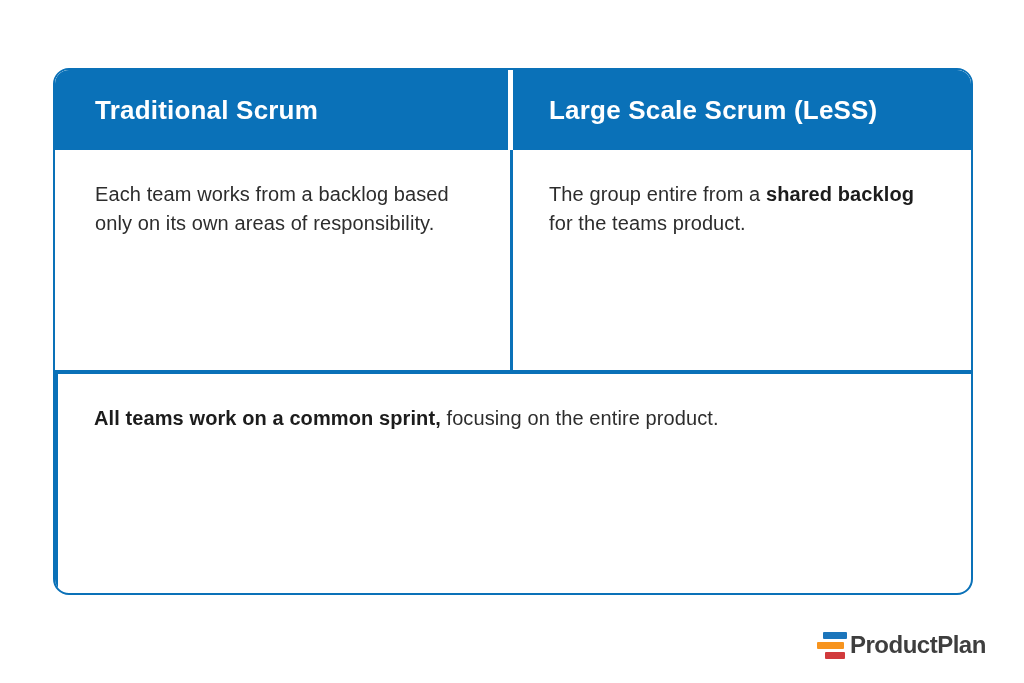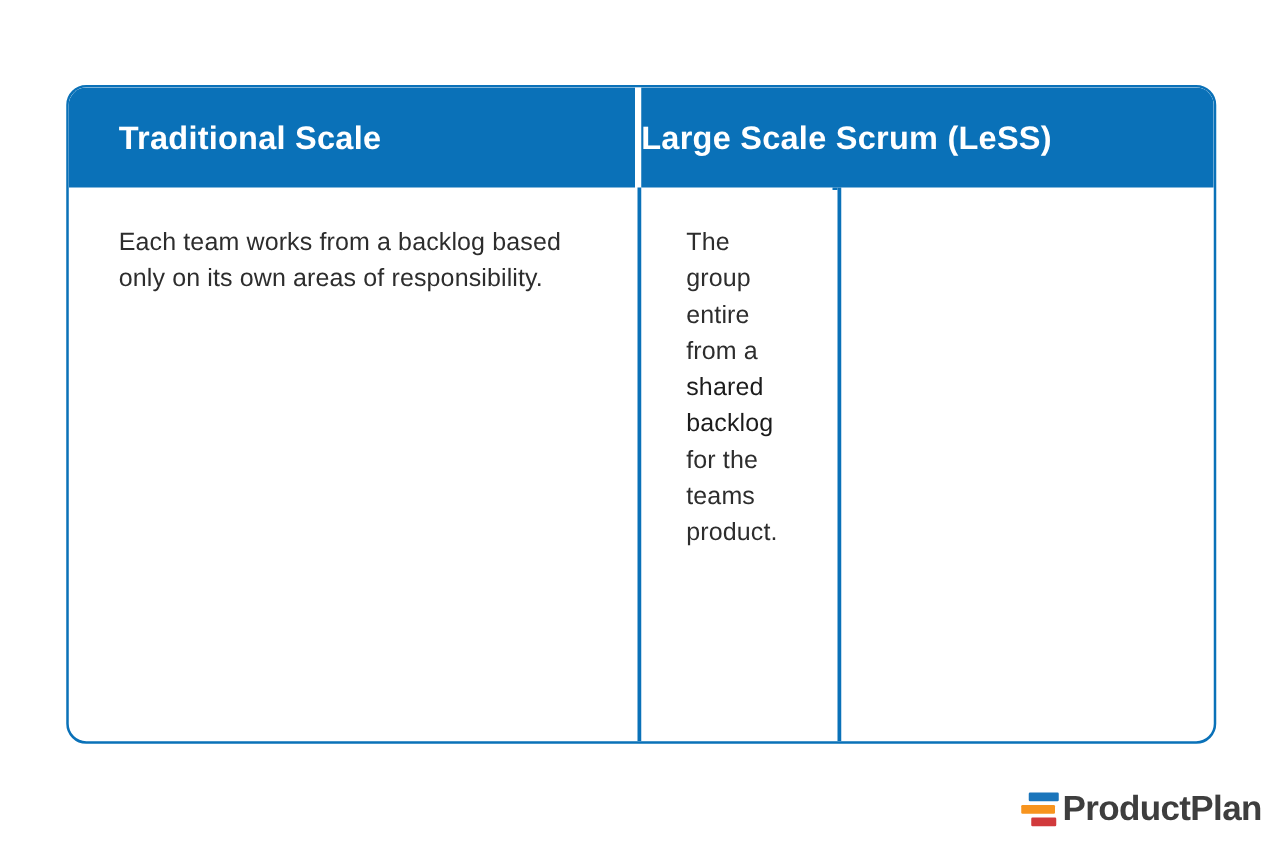--- a/index.html
+++ b/index.html
@@ -129,7 +129,7 @@
 
     <div class="header-row">
       <div class="header-cell left">
-        <span>Traditional Scale</span>
+        <span>Traditional Scrum</span>
       </div>
       <div class="header-gap"></div>
       <div class="header-cell right">

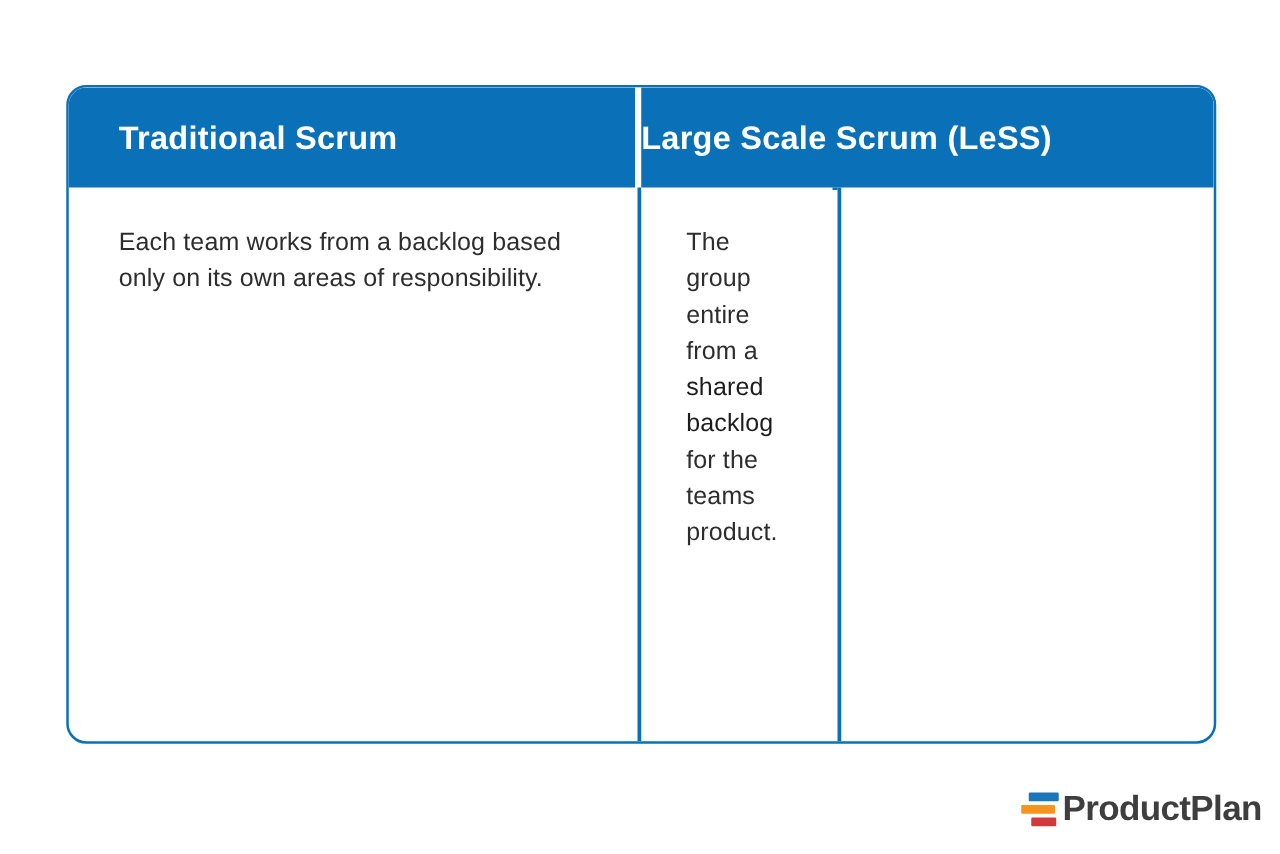--- a/index.html
+++ b/index.html
@@ -57,6 +57,7 @@
   }
   .header-cell.right {
     flex: 1;
+    padding-left: 36px;
   }
   .body {
     display: flex;

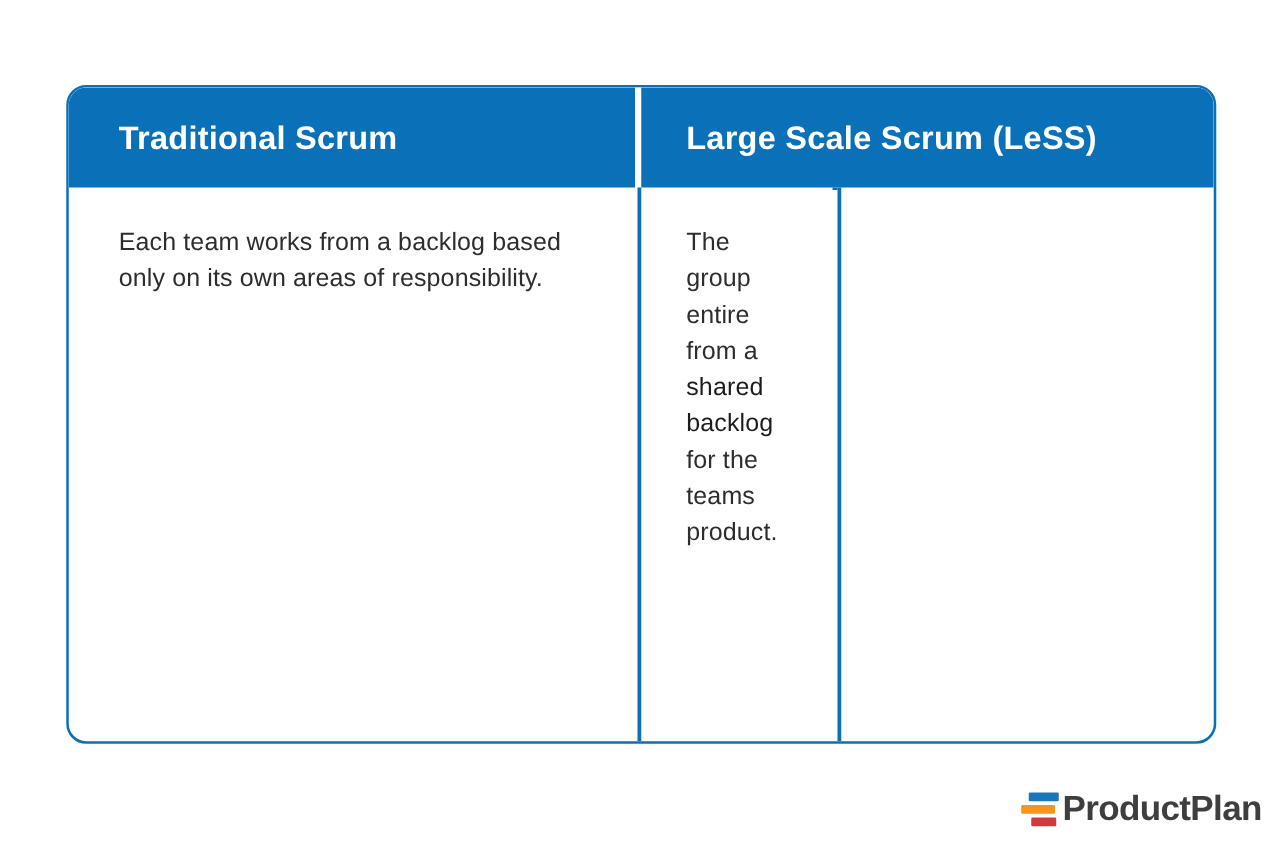--- a/index.html
+++ b/index.html
@@ -61,6 +61,7 @@
   }
   .body {
     display: flex;
+    flex-direction: column;
     flex: 1;
   }
   .body-row {

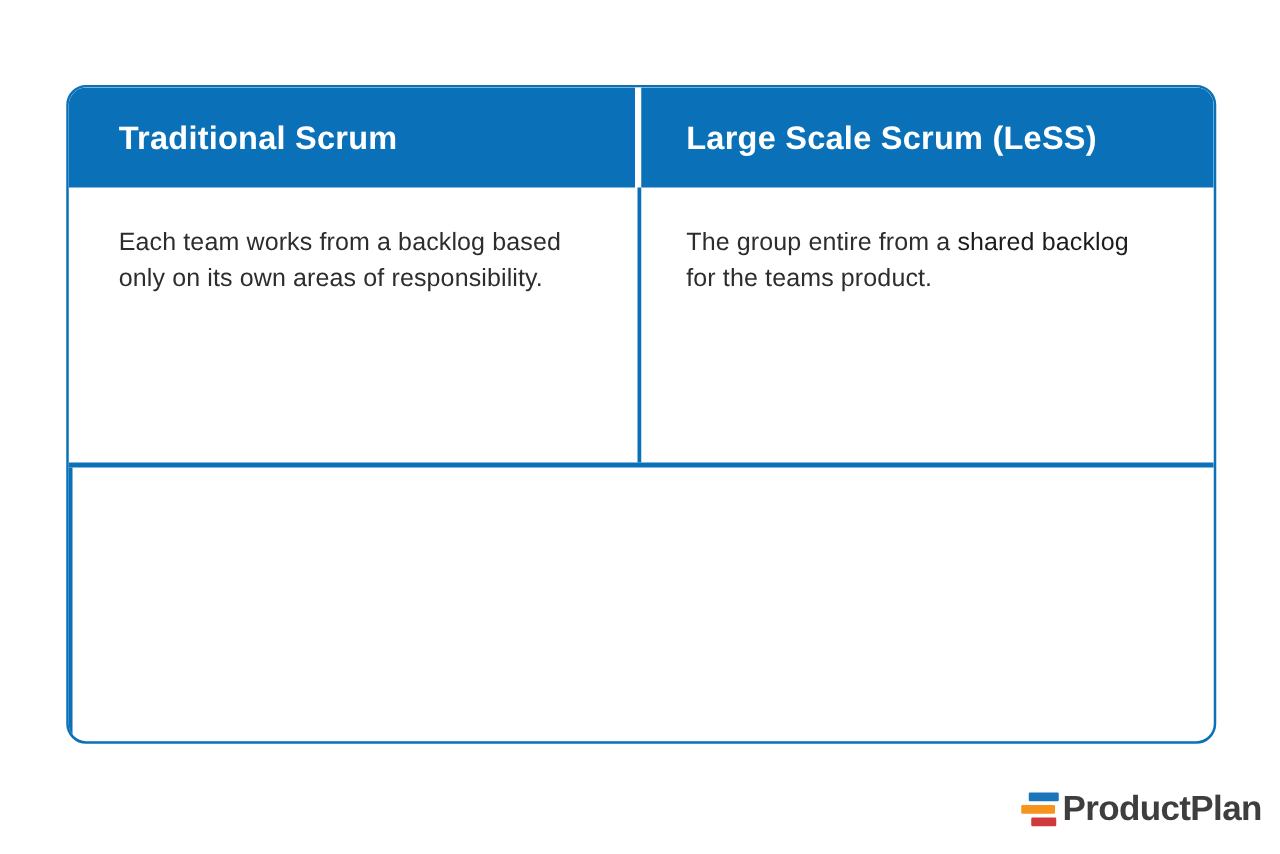--- a/index.html
+++ b/index.html
@@ -95,7 +95,7 @@
     padding: 30px 44px 20px 36px;
   }
   .cell p { margin: 0; }
-  .b { font-weight: 400; color: #1c1c1c; }
+  .b { font-weight: 700; color: #1c1c1c; }
   .logo {
     position: absolute;
     left: 817px;

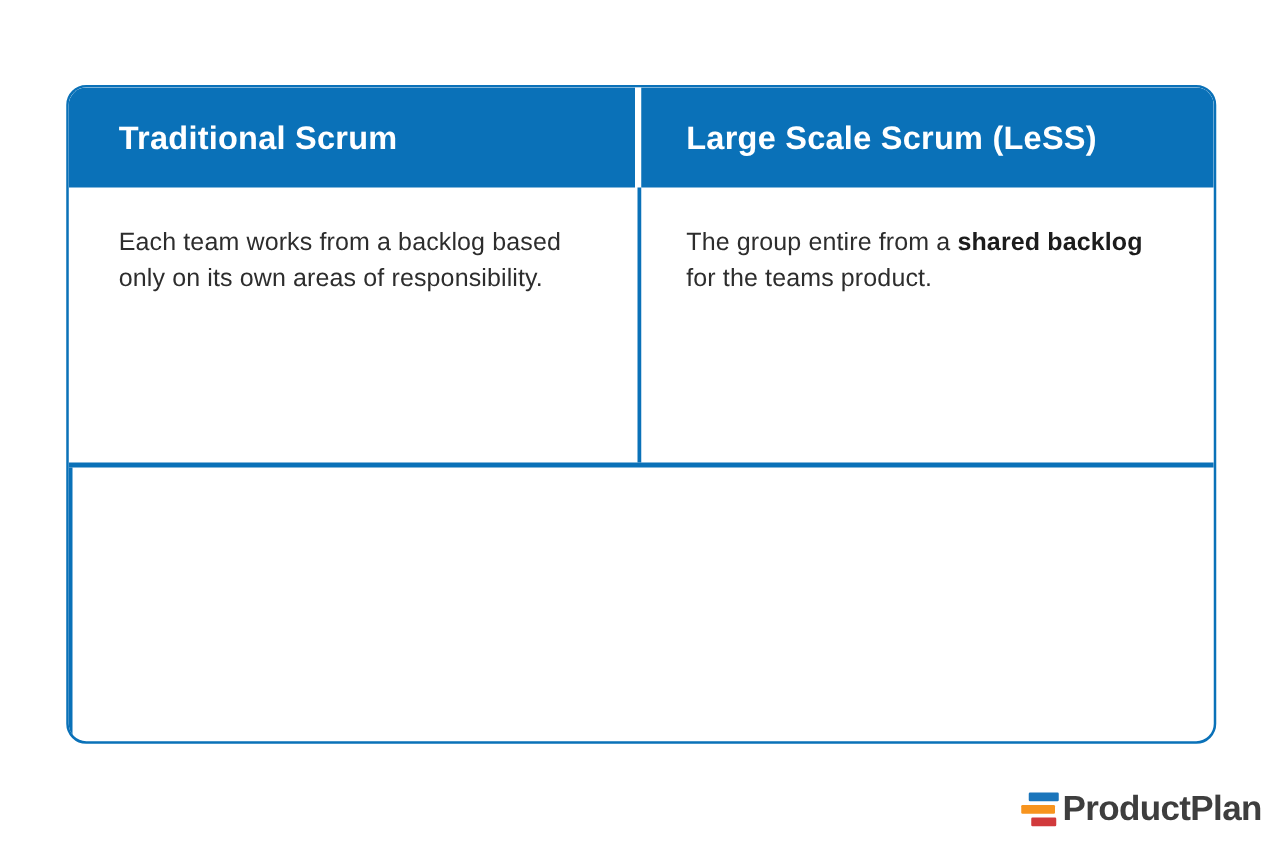--- a/index.html
+++ b/index.html
@@ -158,6 +158,9 @@
 
       <div class="body-row">
         <div class="vline"></div>
+        <div class="cell right">
+          <p><span></span><span class="b">All teams work on a common sprint,</span><span> focusing on the entire product.</span></p>
+        </div>
       </div>
 
     </div>

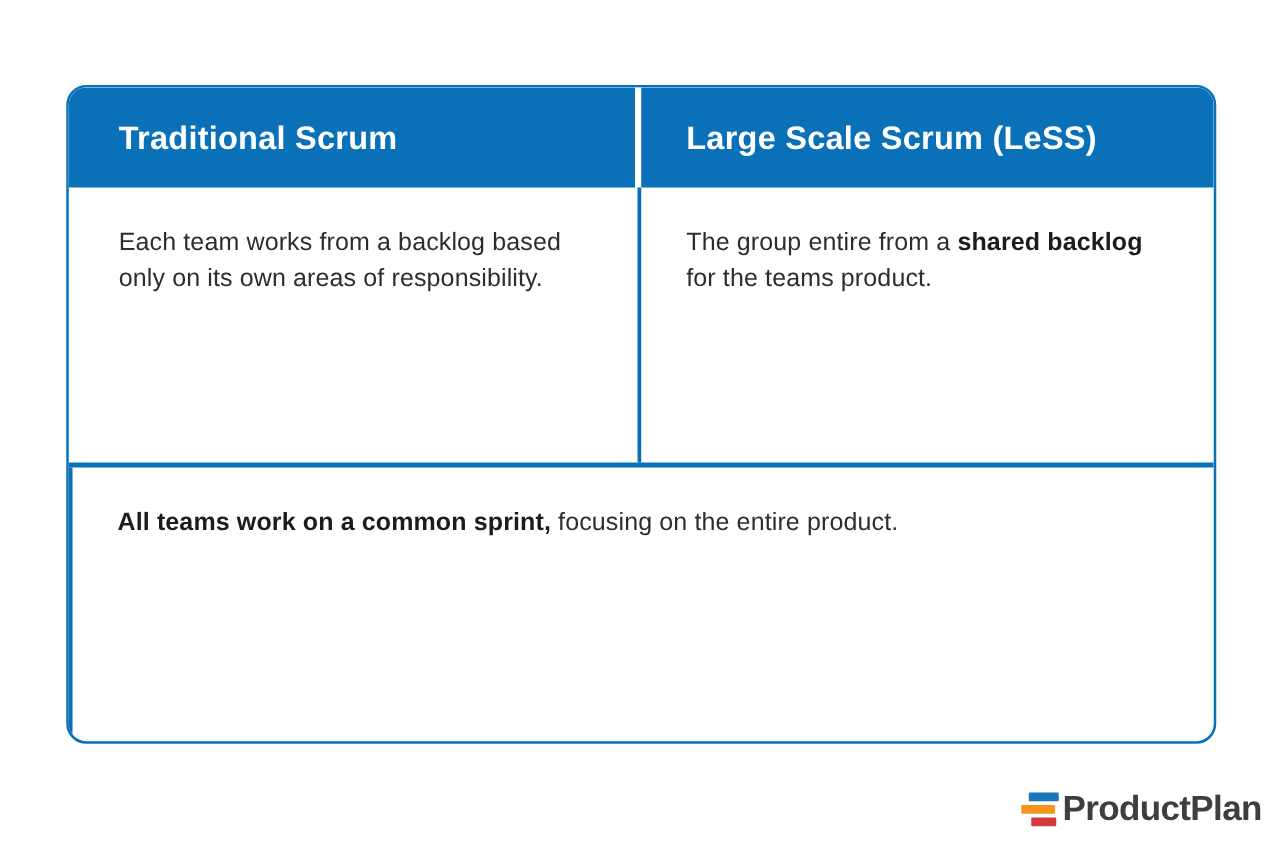--- a/index.html
+++ b/index.html
@@ -117,7 +117,7 @@
   .bar-red    { width: 20px; margin-left: 8px; background: #d13a3c; }
   .logo-text {
     font-weight: 700;
-    font-size: 28px;
+    font-size: 24px;
     color: #3e3e3e;
     letter-spacing: -0.5px;
   }

